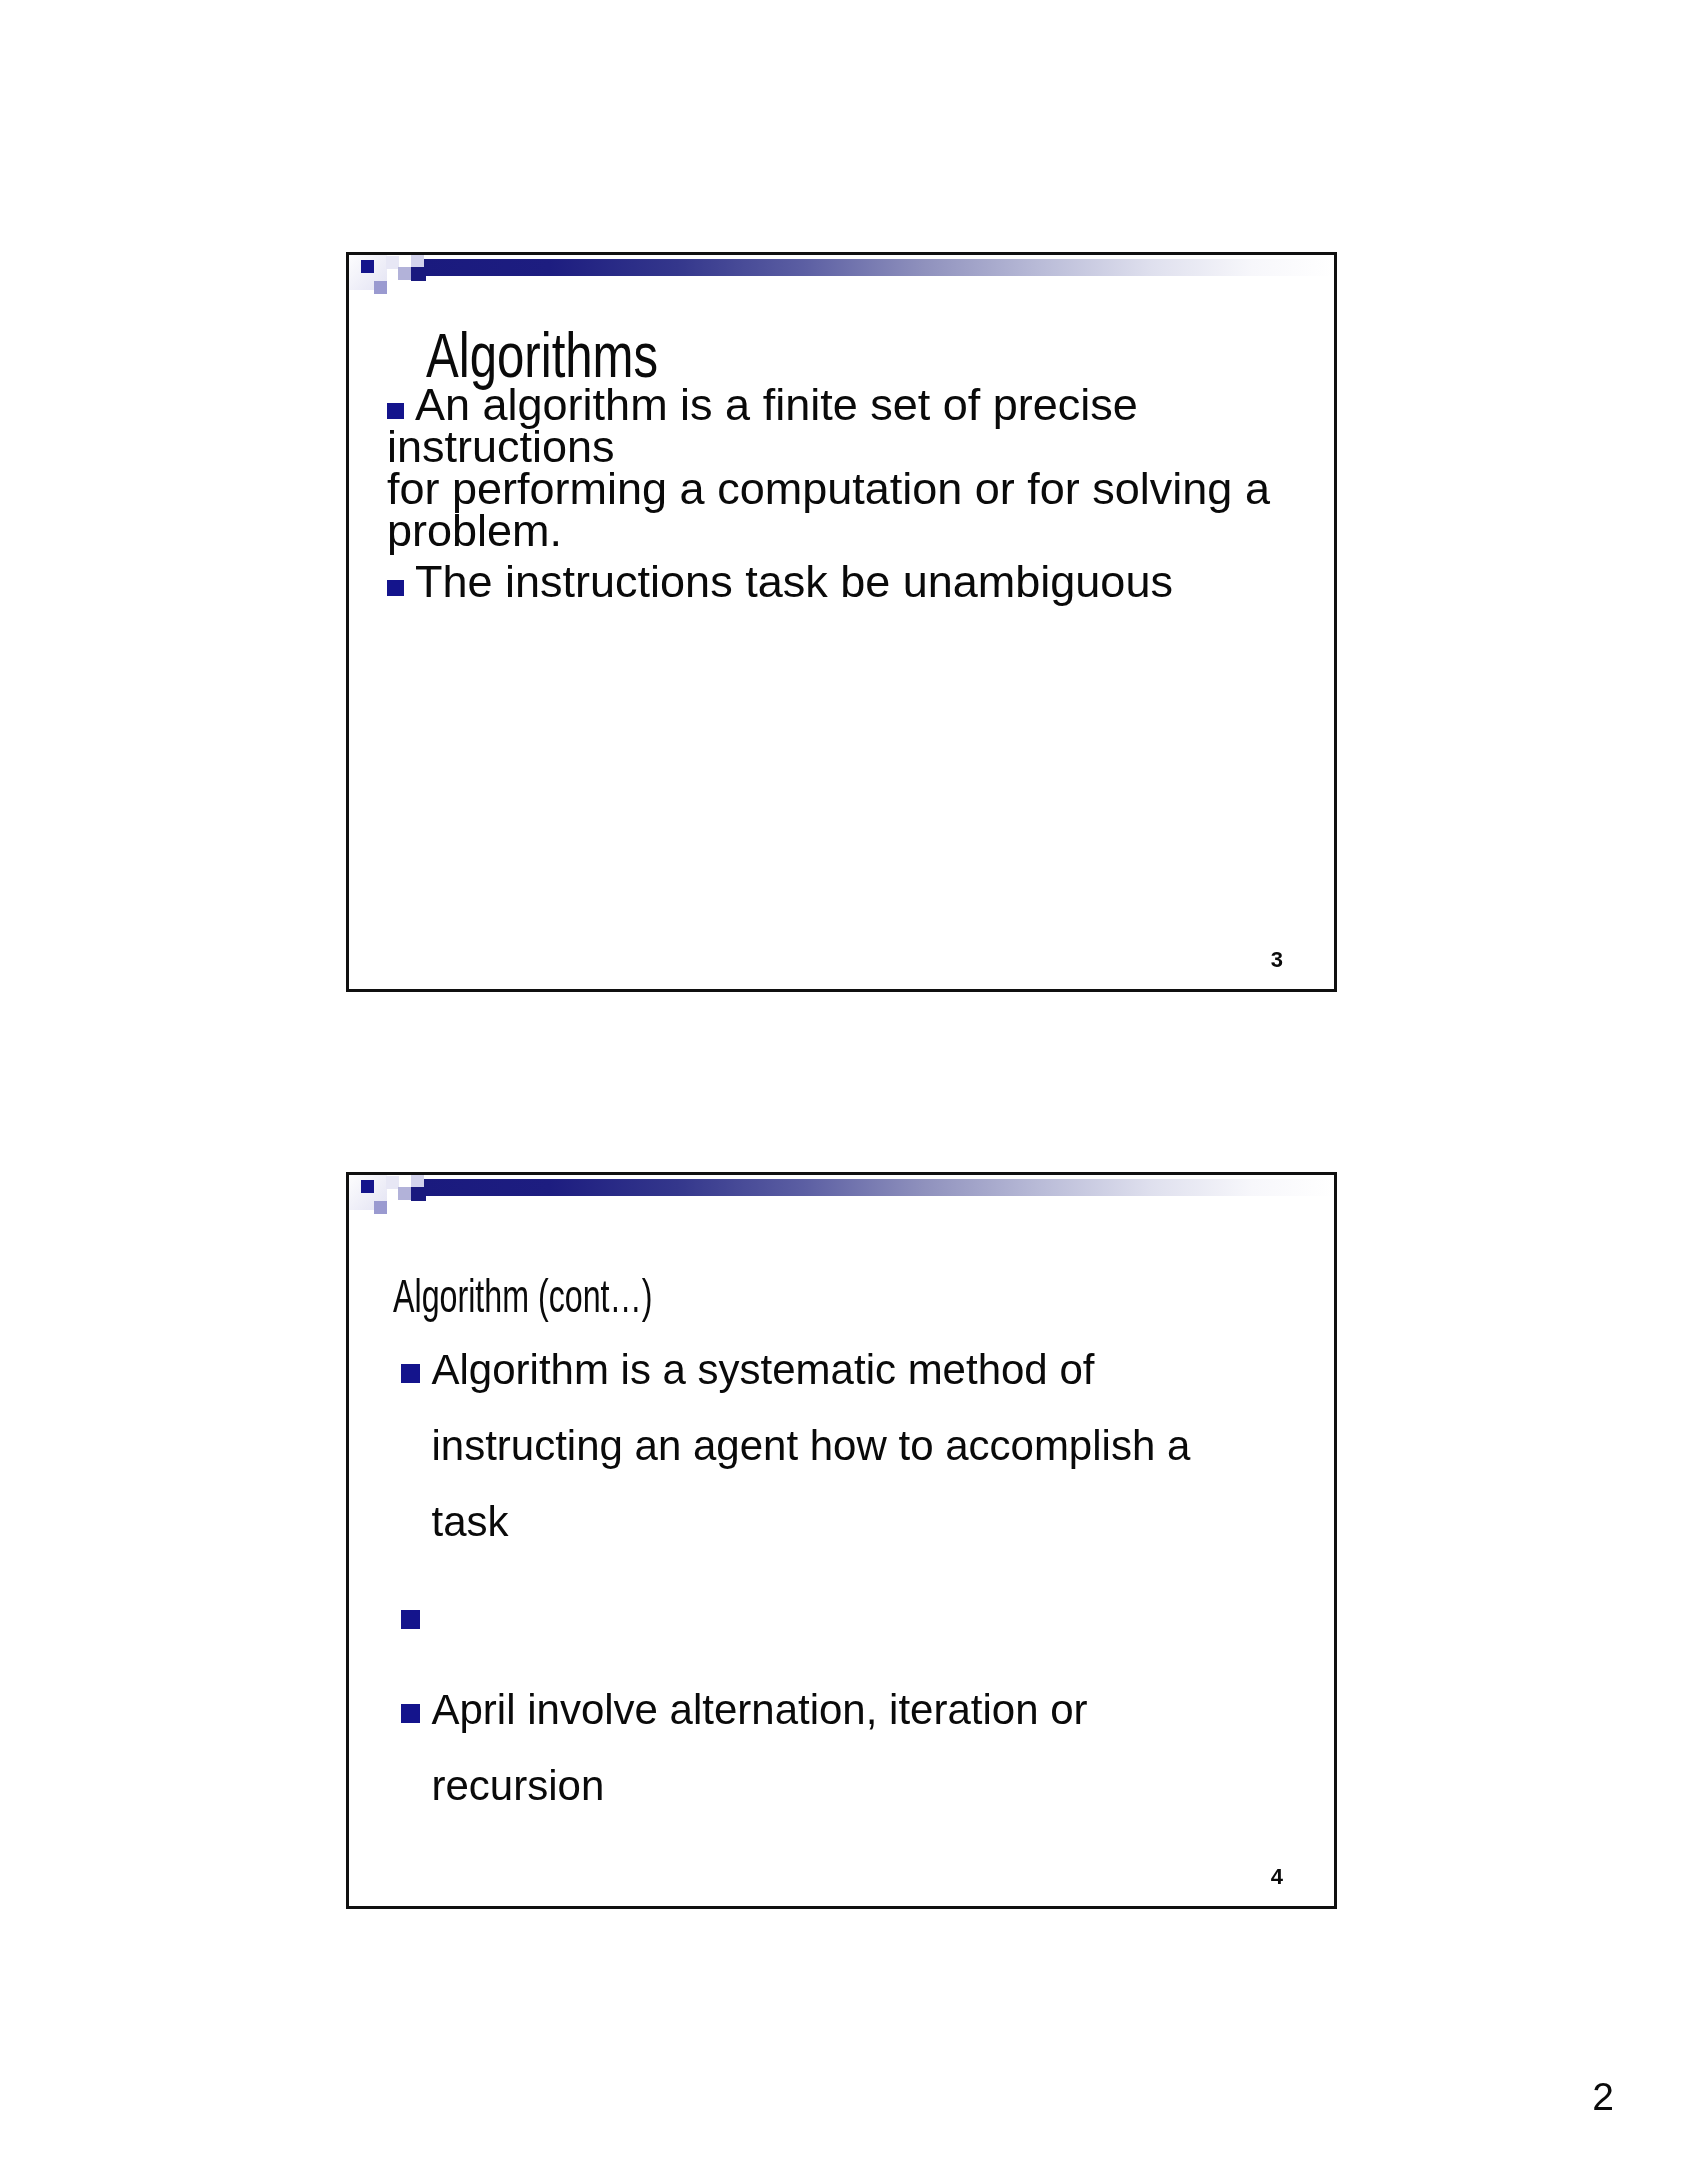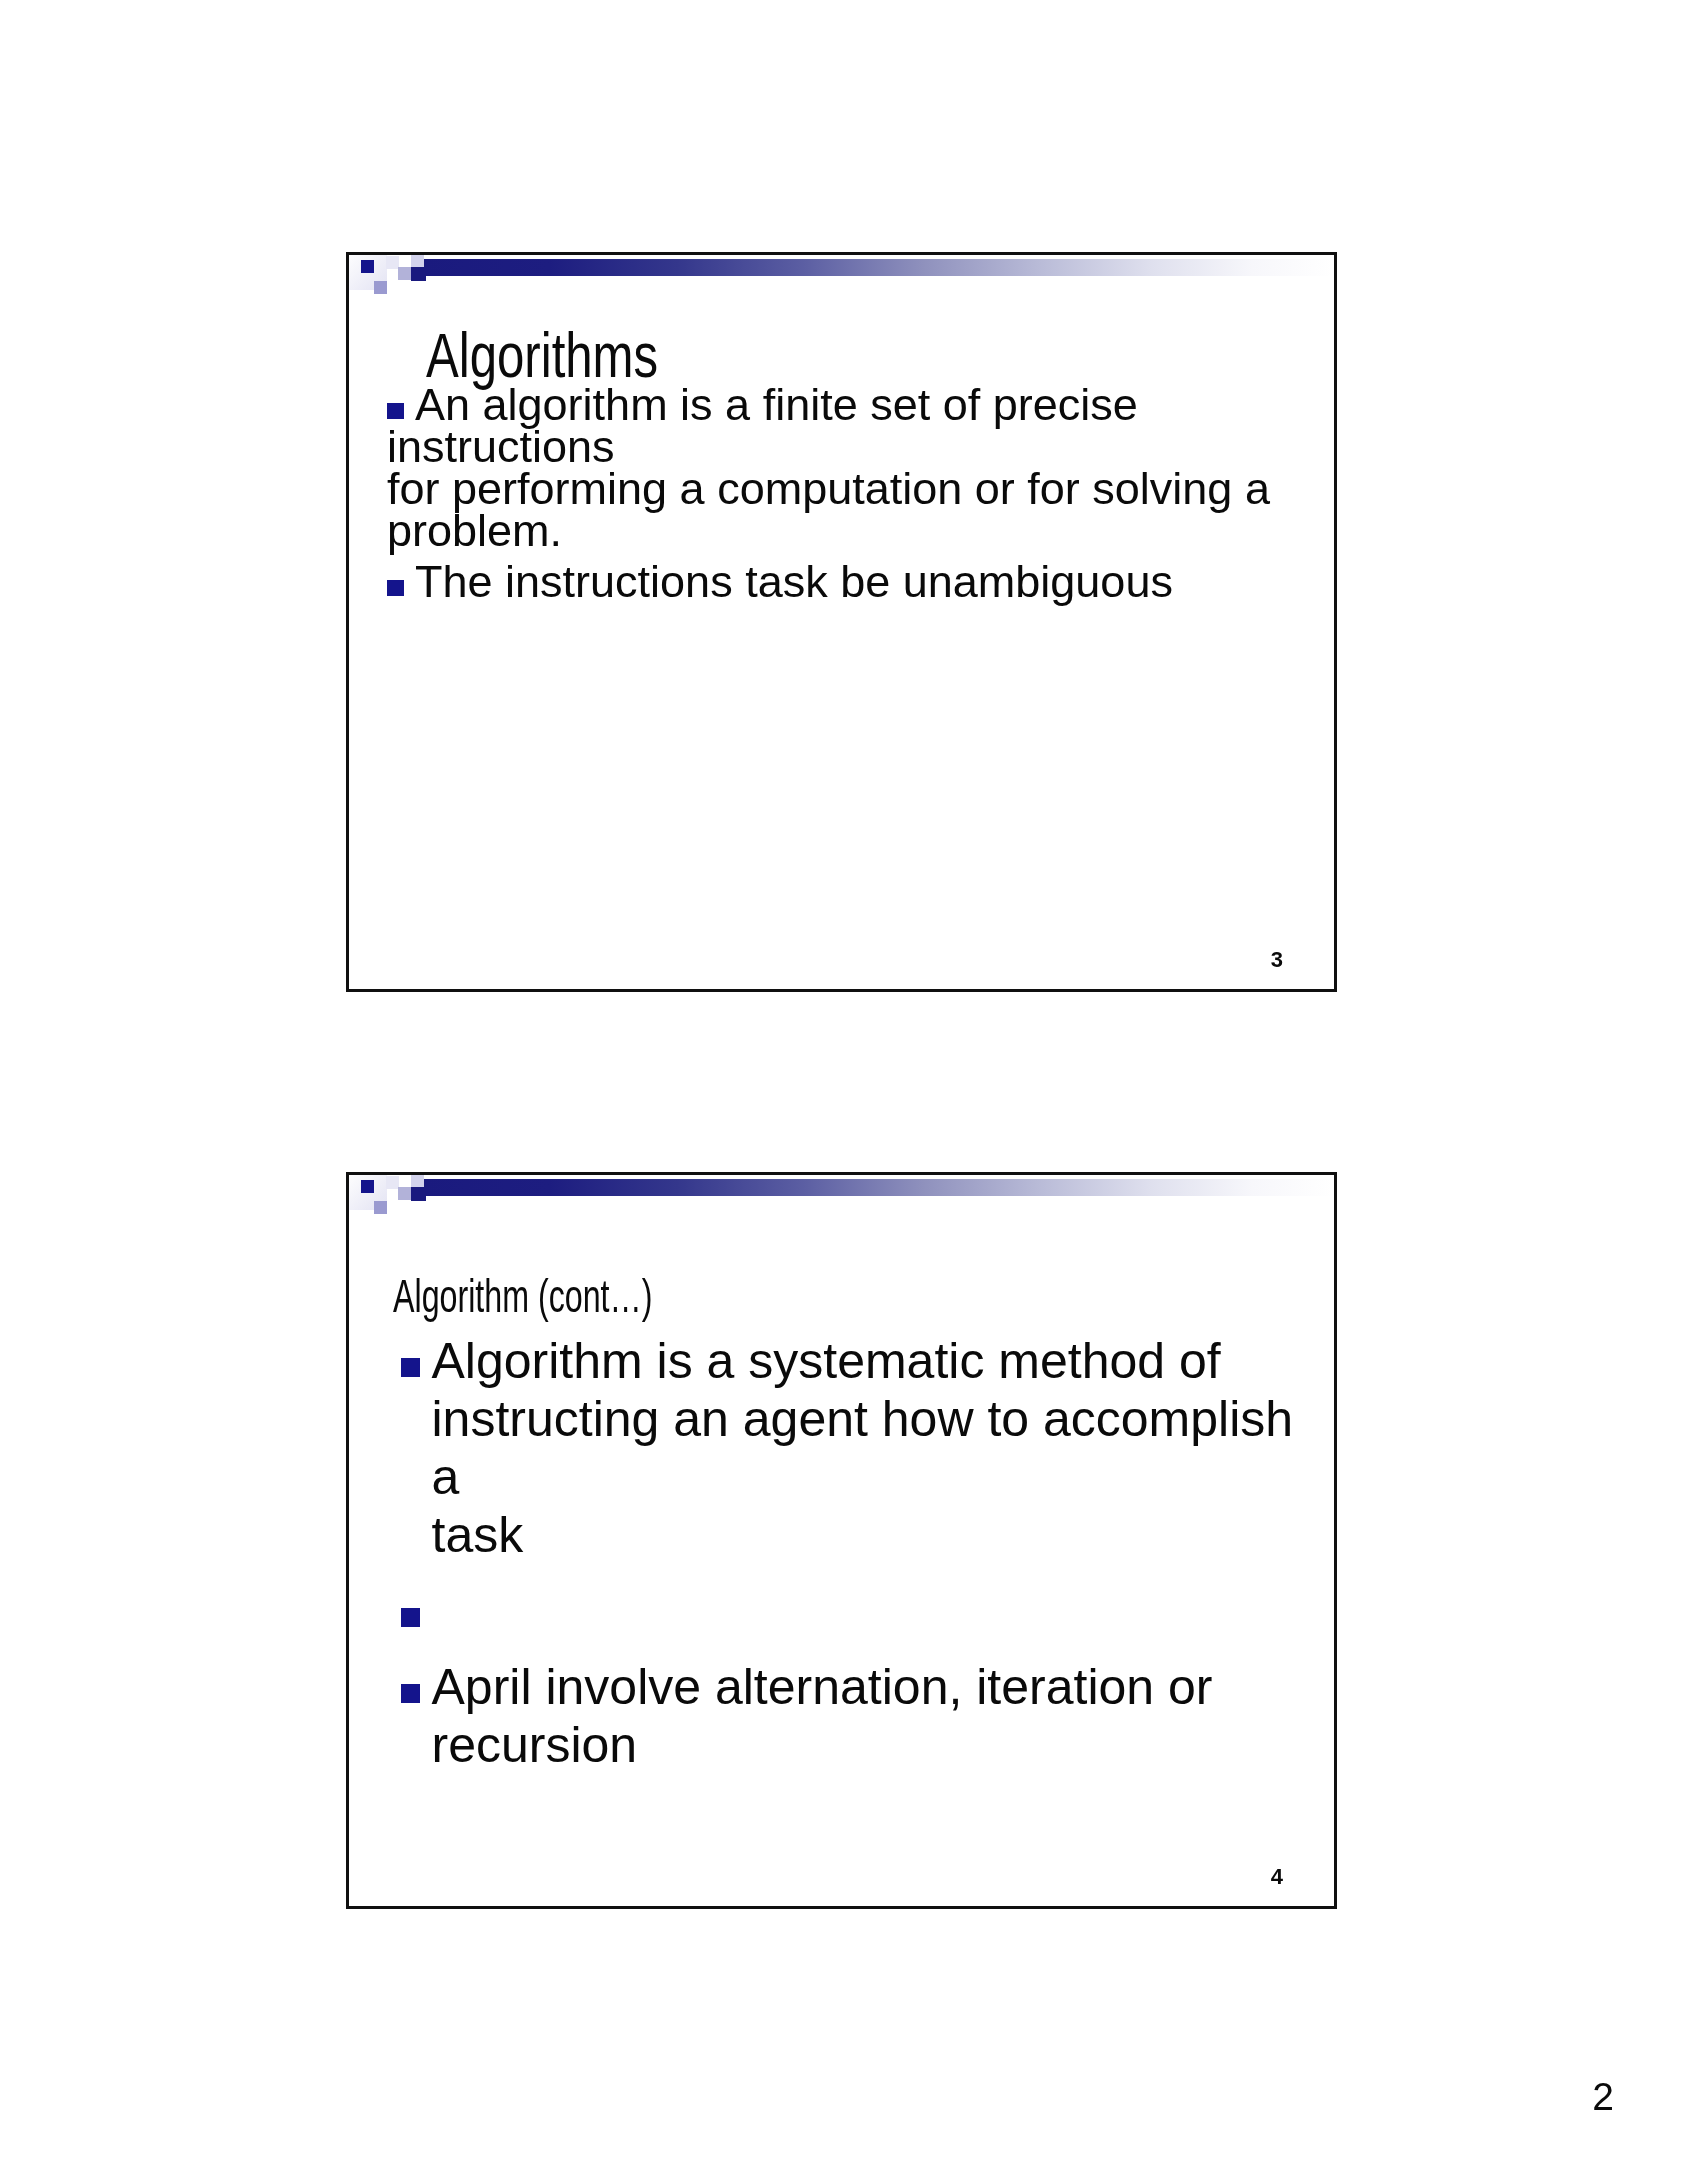--- a/index.html
+++ b/index.html
@@ -78,7 +78,7 @@
   }
   #slide-0 .bullet { font-size: 45px; line-height: 42px; }
   #slide-0 .bullet + .bullet { margin-top: 9px; }
-  #slide-1 .bullet { font-size: 50px; line-height: 58px; }
+  #slide-1 .bullet { font-size: 42px; line-height: 76px; }
   #slide-1 .bullet + .bullet { margin-top: 18px; }
 
   

